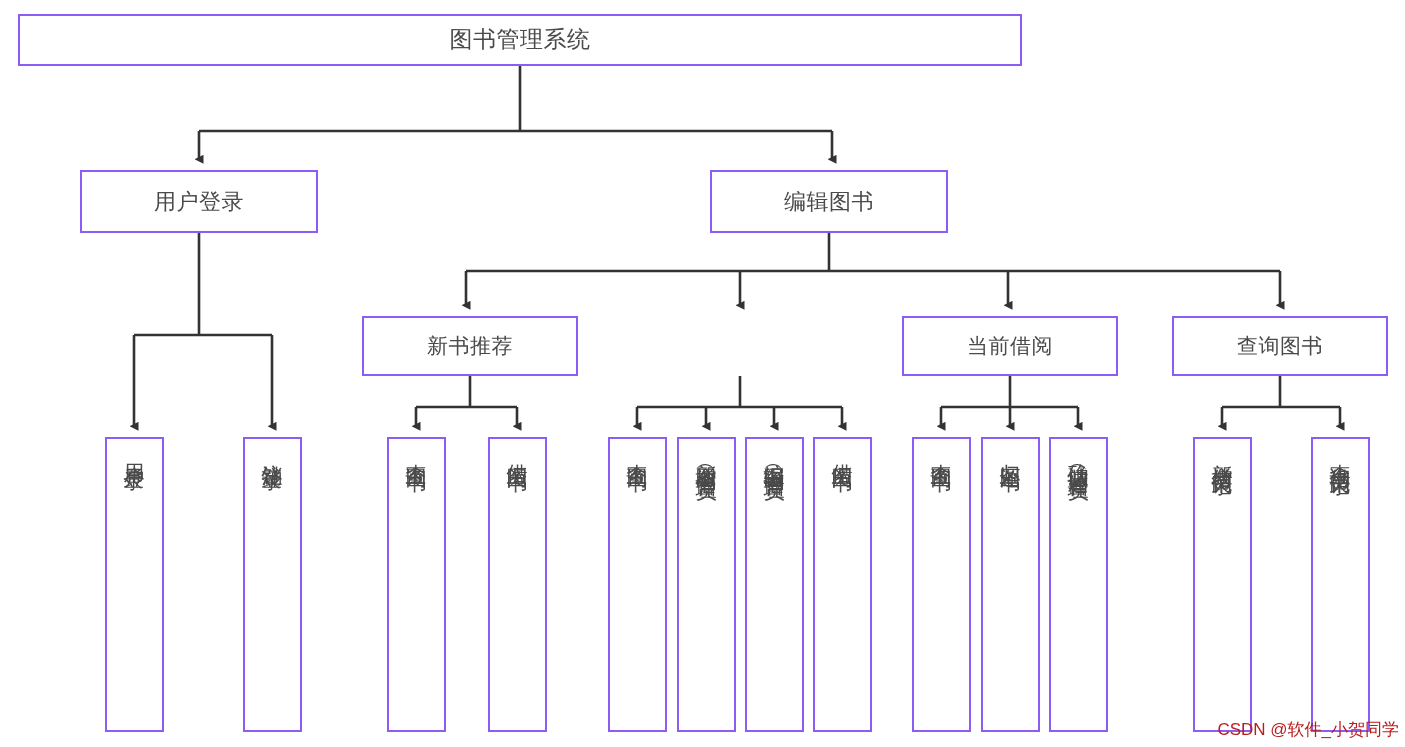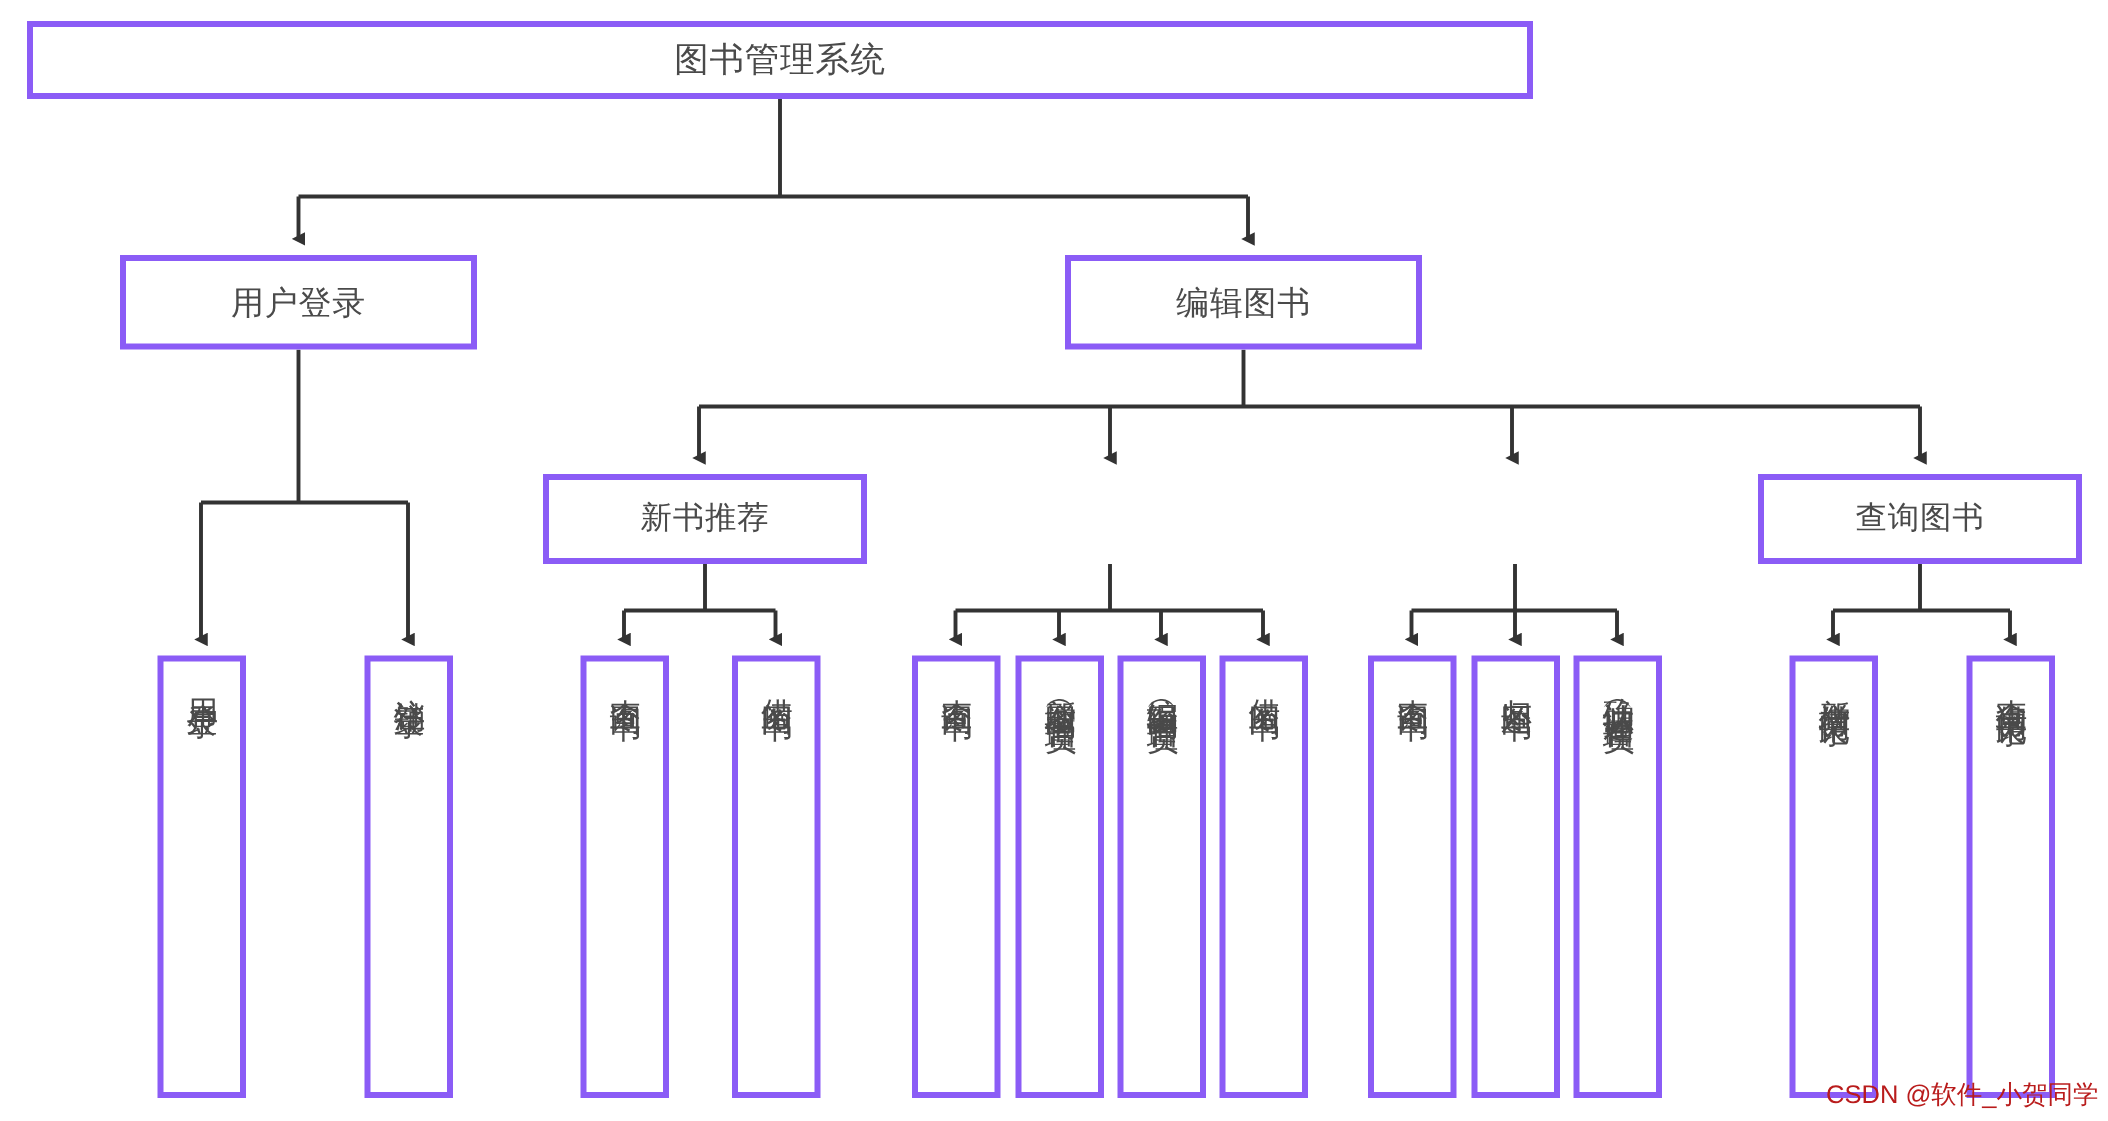--- a/index.html
+++ b/index.html
@@ -29,7 +29,7 @@
   .node {
     position: absolute;
     box-sizing: border-box;
-    border: 4px solid #8b5cf6;
+    border: 2px solid #8b5cf6;
     background: #ffffff;
     display: flex;
     align-items: center;

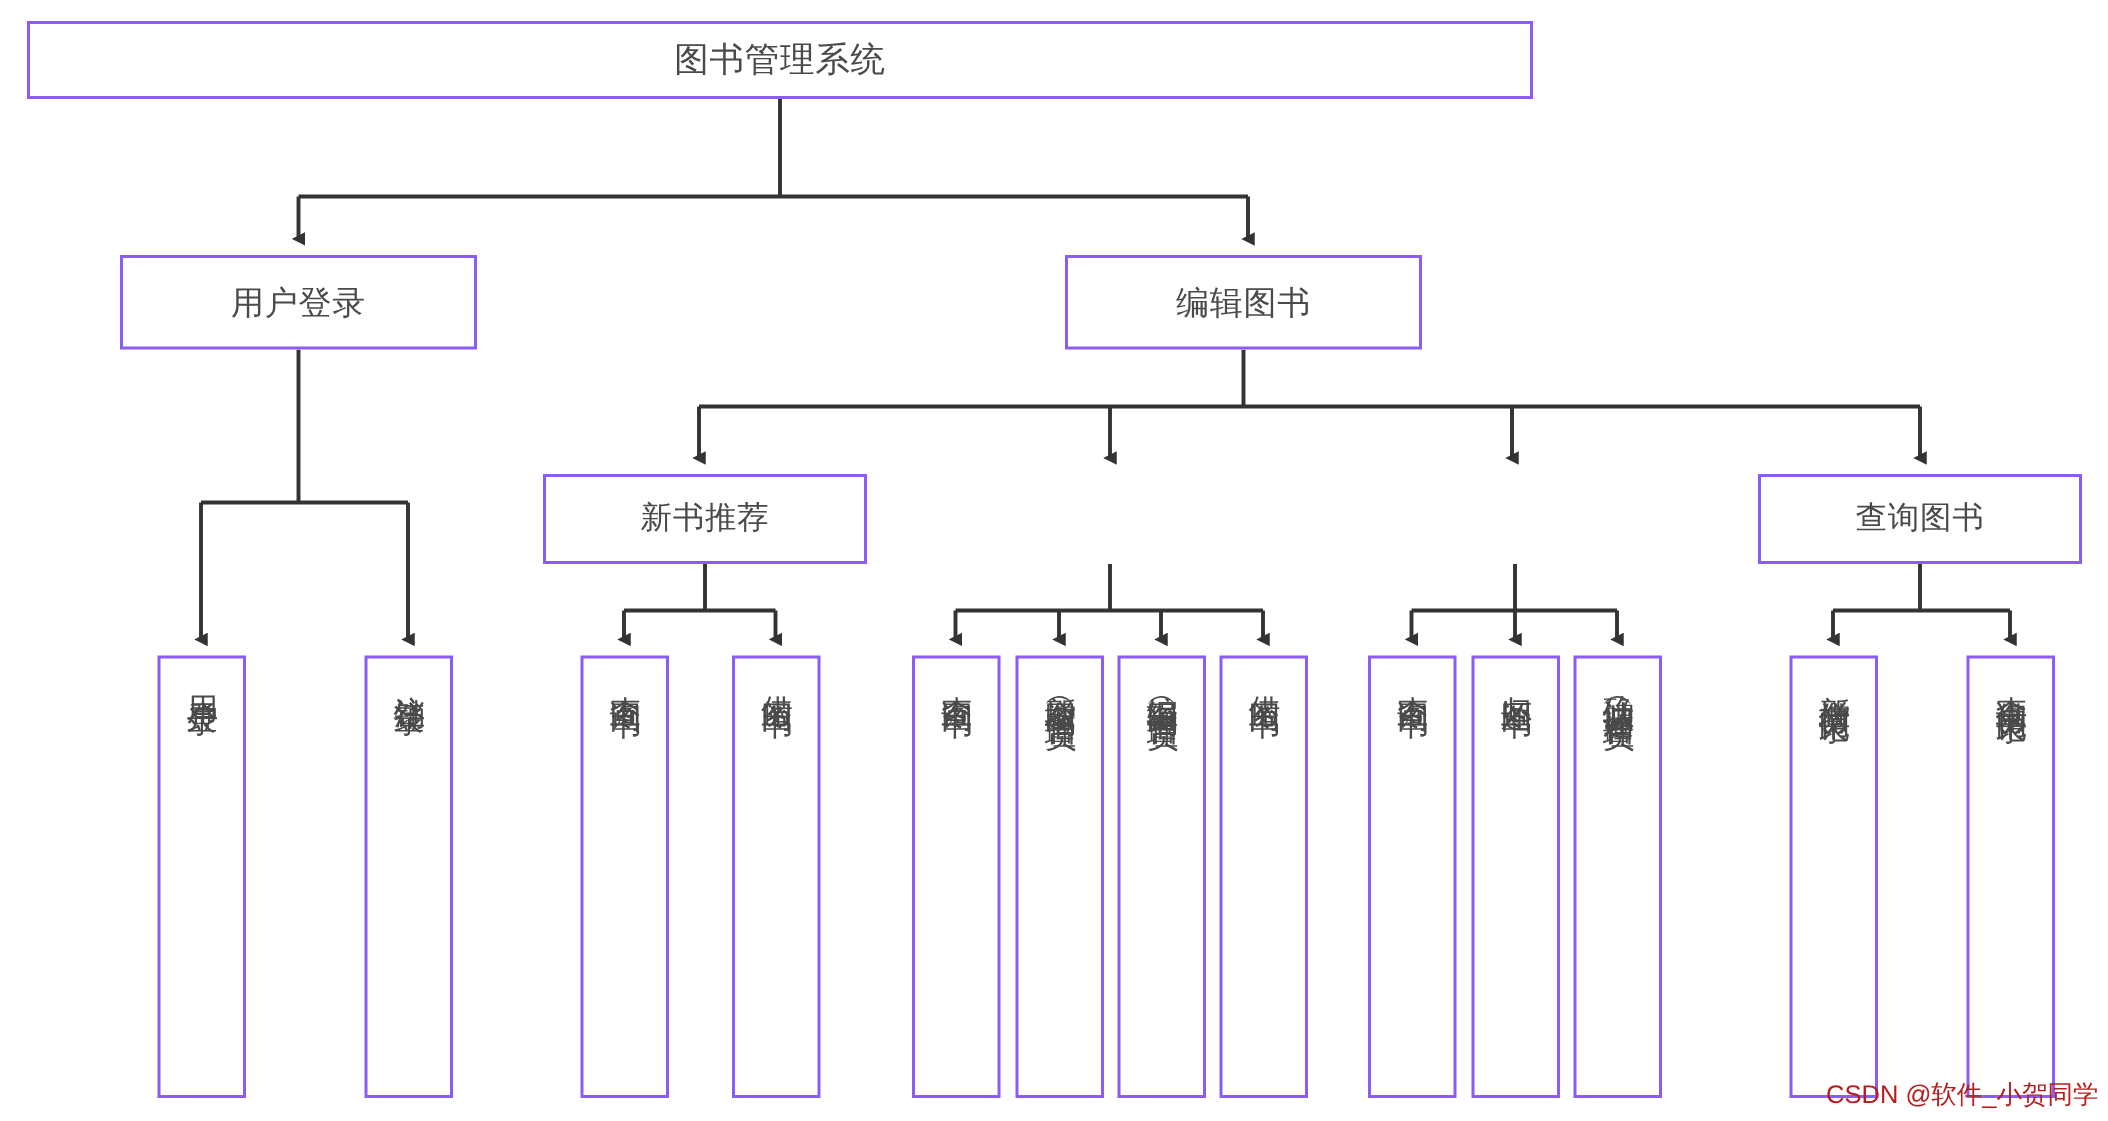--- a/index.html
+++ b/index.html
@@ -146,6 +146,9 @@
   <div class="node node-section" style="left:362px; top:316px; width:216px; height:60px;">
     <span class="node-label">新书推荐</span>
   </div>
+  <div class="node node-section" style="left:902px; top:316px; width:216px; height:60px;">
+    <span class="node-label">当前借阅</span>
+  </div>
   <div class="node node-section" style="left:1172px; top:316px; width:216px; height:60px;">
     <span class="node-label">查询图书</span>
   </div>

